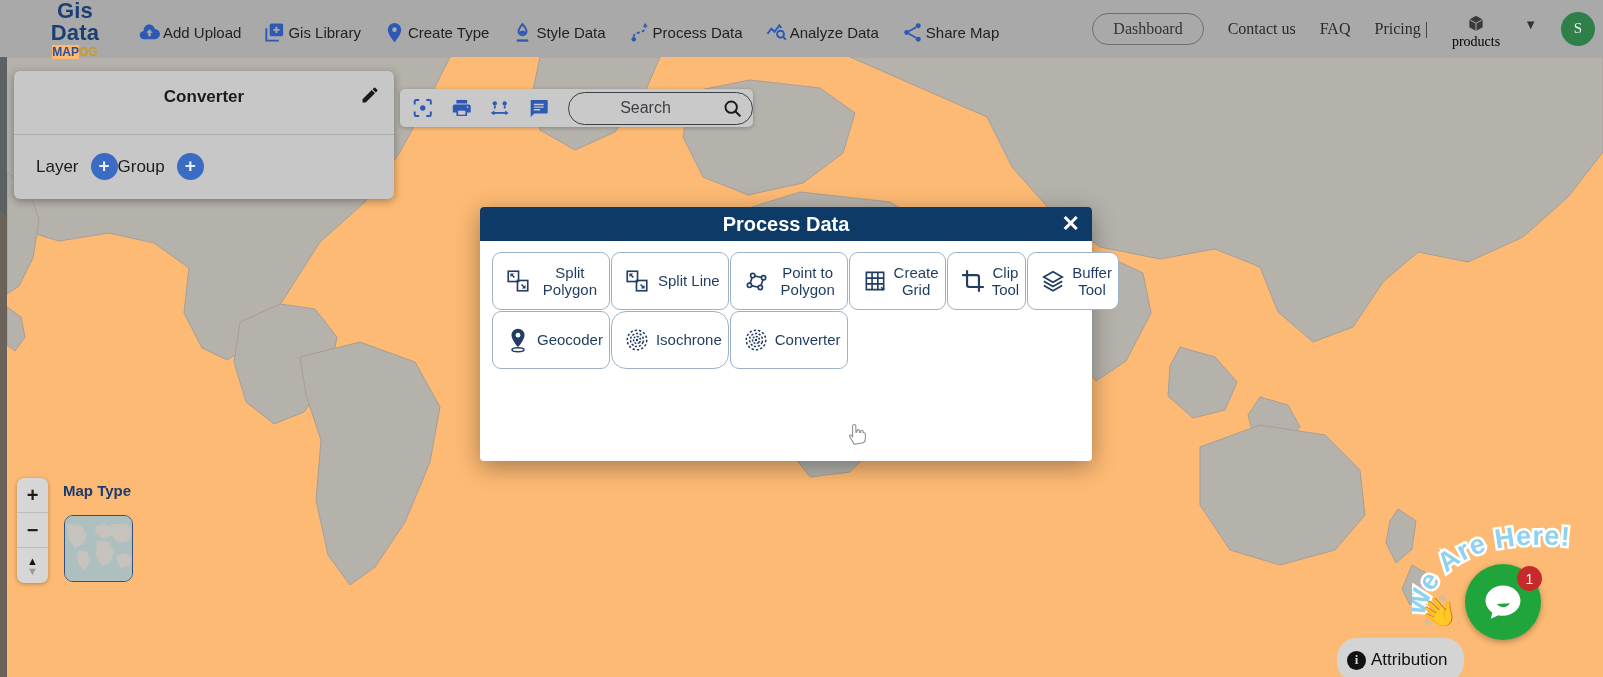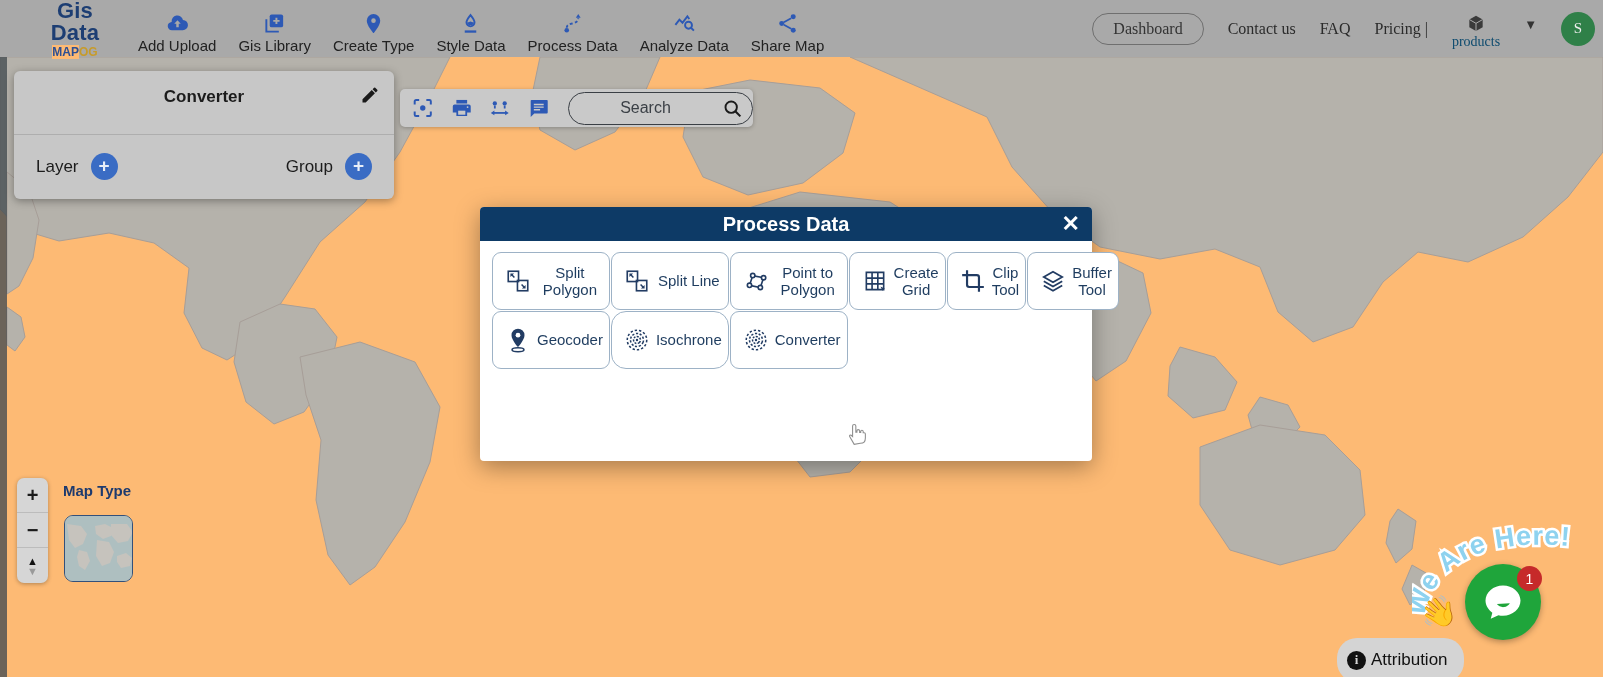--- a/index.html
+++ b/index.html
@@ -15,7 +15,7 @@
   .brand-sub .map { color:#2c4f94; }
   .brand-sub .og  { color:#c79b2a; }
   .menu { display:flex; align-items:flex-start; margin-left:20px; gap:22px; }
-  .menu-item { display:flex; flex-direction:column; align-items:center; gap:2px;
+  .menu-item { display:flex; align-items:center; gap:2px;
     cursor:pointer; padding-top:8px; }
   .menu-item svg { width:23px; height:23px; }
   .menu-item .lbl { font-size:15px; color:#222; white-space:nowrap; }

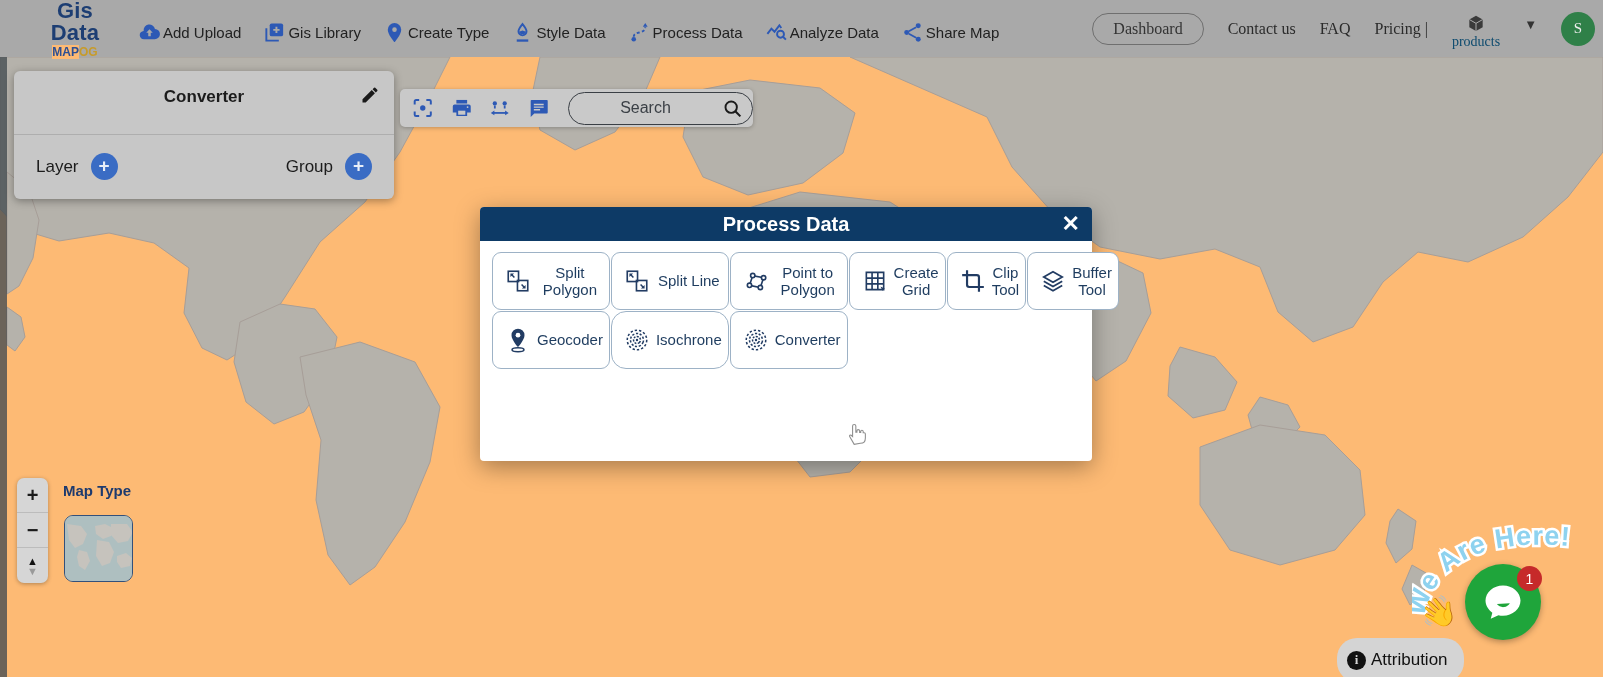--- a/index.html
+++ b/index.html
@@ -26,7 +26,7 @@
   .nav-link { font-size:16px; color:#2b2b2b; cursor:pointer; white-space:nowrap; }
   .products { display:flex; flex-direction:column; align-items:center; margin-top:6px; cursor:pointer; }
   .products svg { width:20px; height:20px; }
-  .products .lbl { font-size:14px; color:#0c4a6e; }
+  .products .lbl { font-size:14px; color:#000000; }
   .caret { font-size:13px; color:#333; margin-top:-8px; cursor:pointer; }
   .avatar { width:34px; height:34px; border-radius:50%; background:#2f8048; color:#eee;
     display:flex; align-items:center; justify-content:center; font-size:15px; cursor:pointer; }

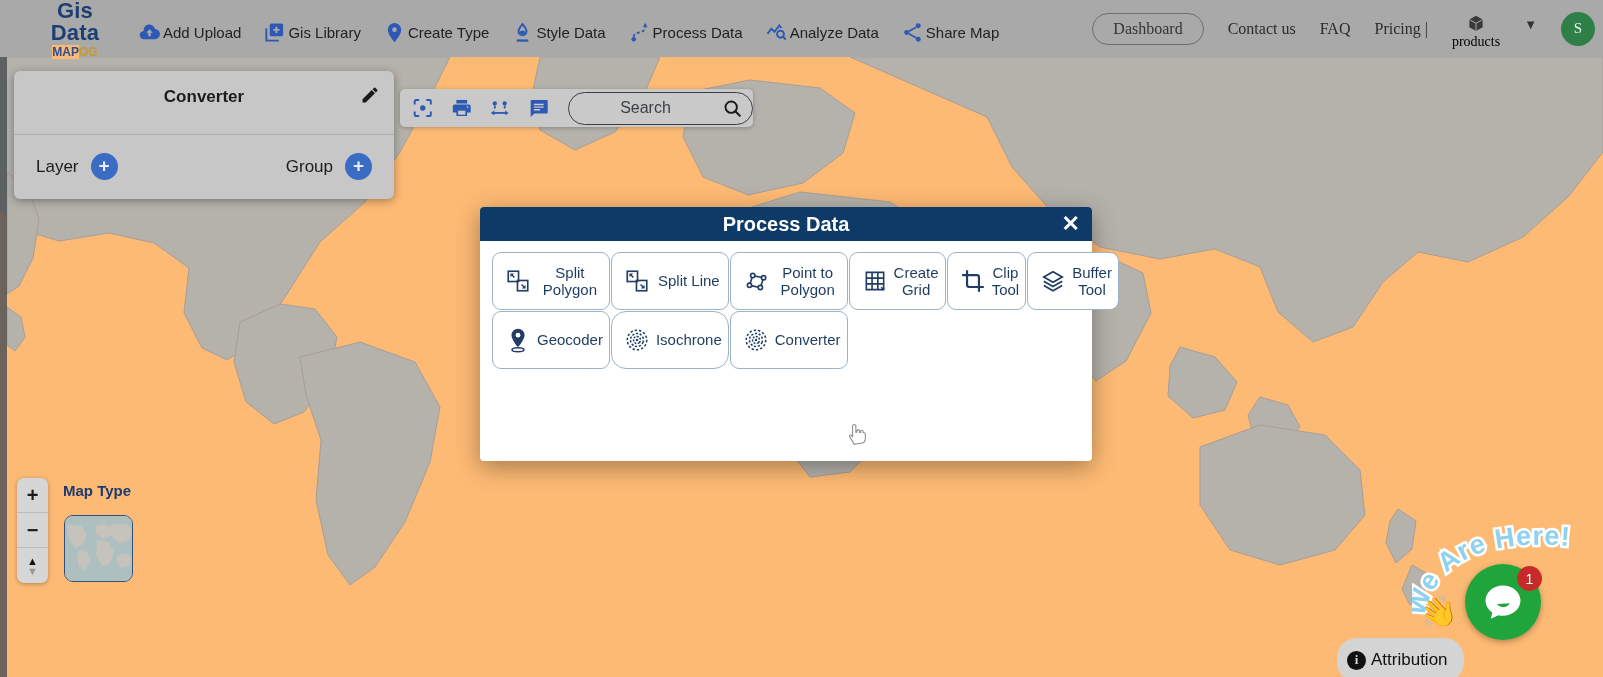--- a/index.html
+++ b/index.html
@@ -43,7 +43,7 @@
   .panel-head { position:relative; height:64px; border-bottom:1px solid #aeaeae; }
   .panel-title { text-align:center; padding-top:16px; font-size:17px; font-weight:600; color:#1c1c1c; }
   .pencil { position:absolute; right:14px; top:14px; width:20px; height:20px; cursor:pointer; }
-  .panel-row { height:63px; display:flex; align-items:center; justify-content:space-between;
+  .panel-row { height:63px; display:flex; align-items:center; justify-content:flex-start;
     padding:0 22px; }
   .addgrp { display:flex; align-items:center; gap:12px; }
   .addgrp .lbl { font-size:17px; color:#1c1c1c; }

